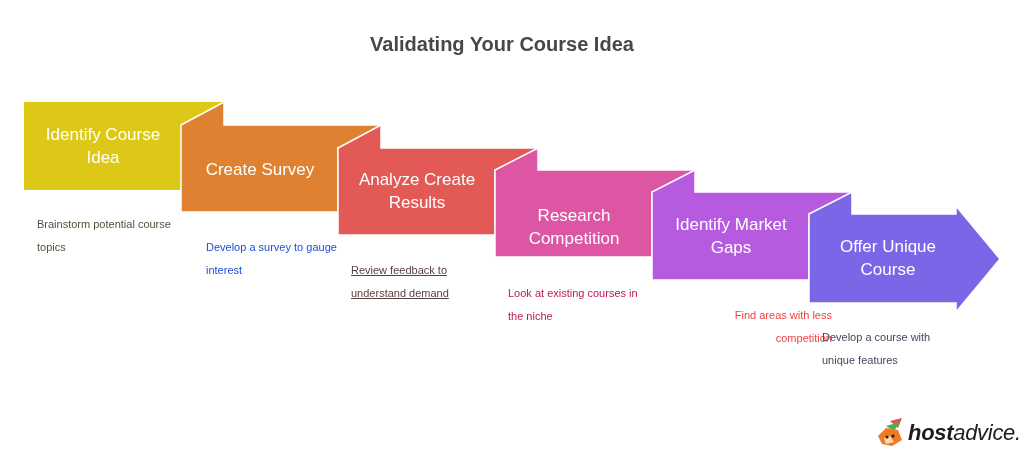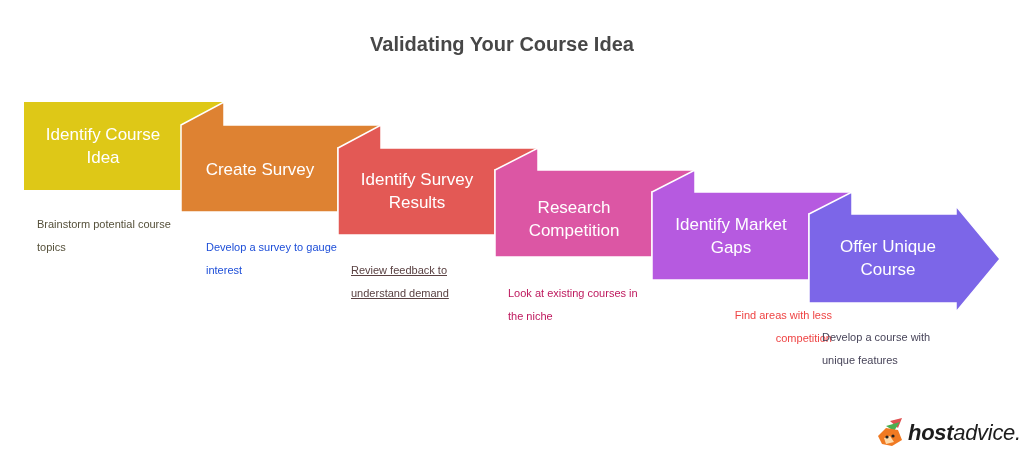--- a/index.html
+++ b/index.html
@@ -45,7 +45,7 @@
 
 <div class="step-label" style="left:28px;top:113px;width:150px;height:66px;">Identify Course Idea</div>
 <div class="step-label" style="left:185px;top:136px;width:150px;height:66px;">Create Survey</div>
-<div class="step-label" style="left:342px;top:158px;width:150px;height:66px;">Identify Survey Results</div>
+<div class="step-label" style="left:342px;top:158px;width:150px;height:66px;">Analyze Create Results</div>
 <div class="step-label" style="left:499px;top:186px;width:150px;height:66px;">Research Competition</div>
 <div class="step-label" style="left:656px;top:203px;width:150px;height:66px;">Identify Market Gaps</div>
 <div class="step-label" style="left:813px;top:225px;width:150px;height:66px;">Offer Unique Course</div>

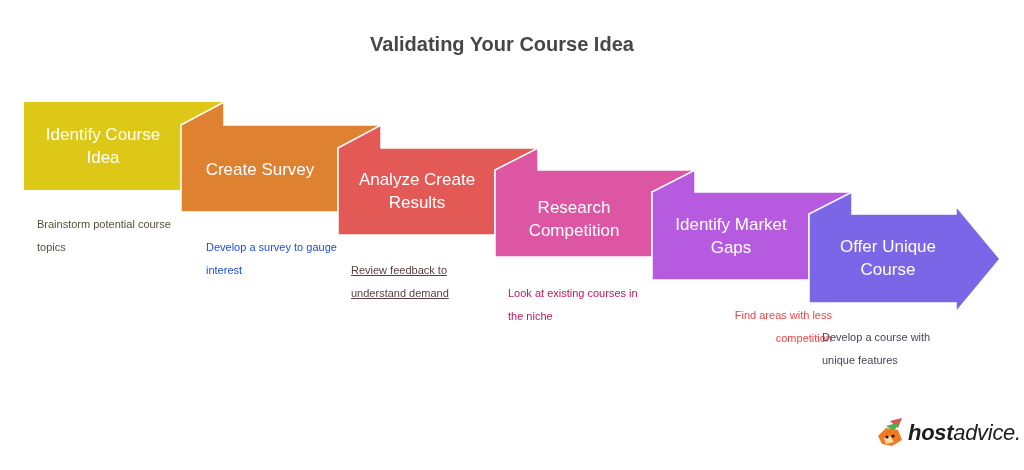--- a/index.html
+++ b/index.html
@@ -46,7 +46,7 @@
 <div class="step-label" style="left:28px;top:113px;width:150px;height:66px;">Identify Course Idea</div>
 <div class="step-label" style="left:185px;top:136px;width:150px;height:66px;">Create Survey</div>
 <div class="step-label" style="left:342px;top:158px;width:150px;height:66px;">Analyze Create Results</div>
-<div class="step-label" style="left:499px;top:186px;width:150px;height:66px;">Research Competition</div>
+<div class="step-label" style="left:499px;top:194px;width:150px;height:66px;">Research Competition</div>
 <div class="step-label" style="left:656px;top:203px;width:150px;height:66px;">Identify Market Gaps</div>
 <div class="step-label" style="left:813px;top:225px;width:150px;height:66px;">Offer Unique Course</div>
 

